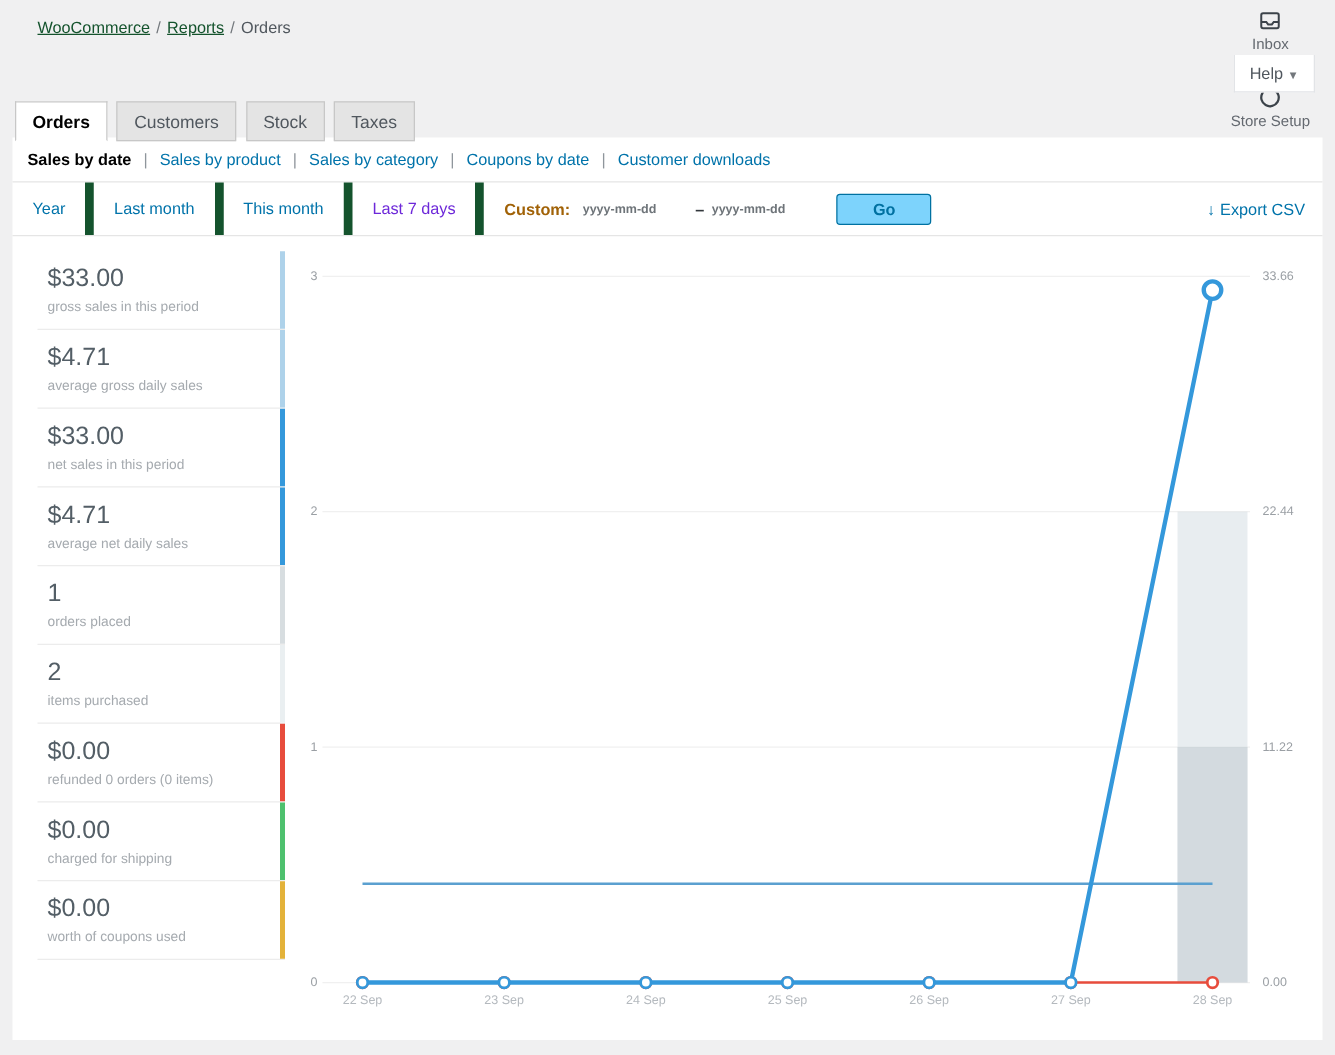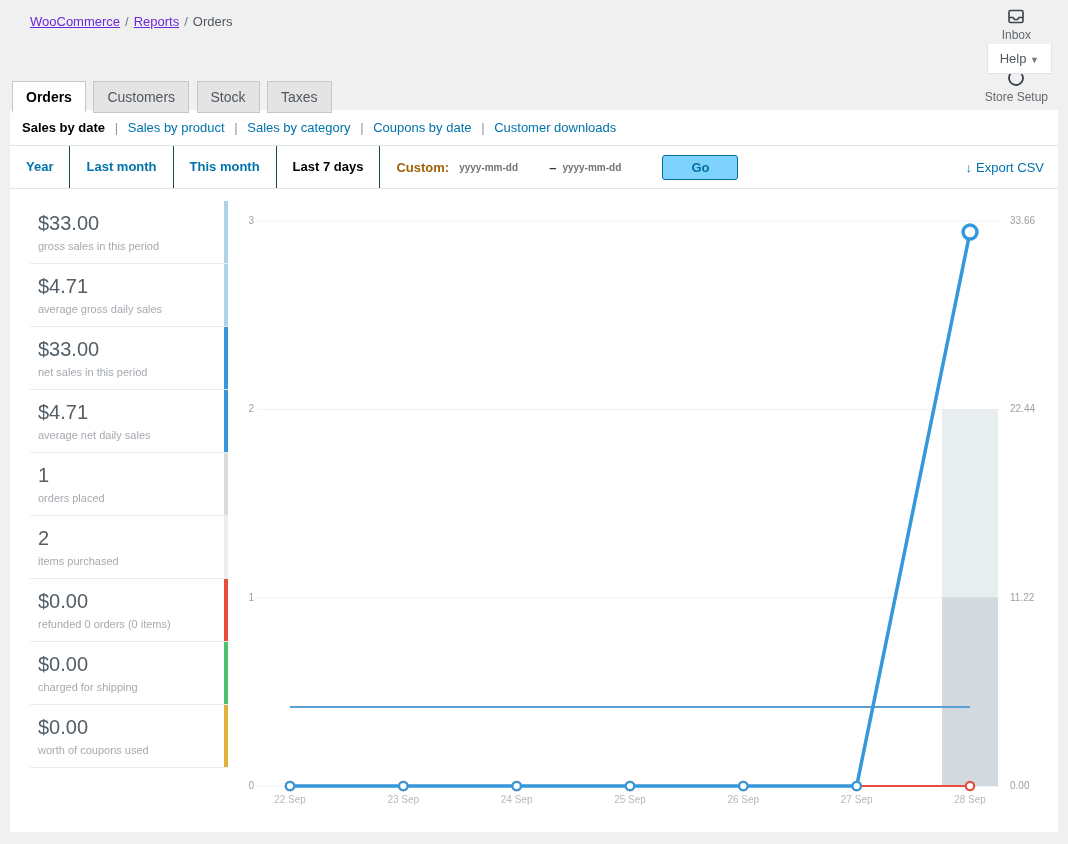--- a/index.html
+++ b/index.html
@@ -8,7 +8,7 @@
 
   
   .breadcrumb { padding:14px 0 0 30px; font-size:13px; }
-  .breadcrumb a { color:#6d28d9; text-decoration:underline; cursor:pointer; }
+  .breadcrumb a { color:#14532d; text-decoration:underline; cursor:pointer; }
   .breadcrumb .sep { color:#72777c; margin:0 5px; }
   .breadcrumb .current { color:#50575e; }
 

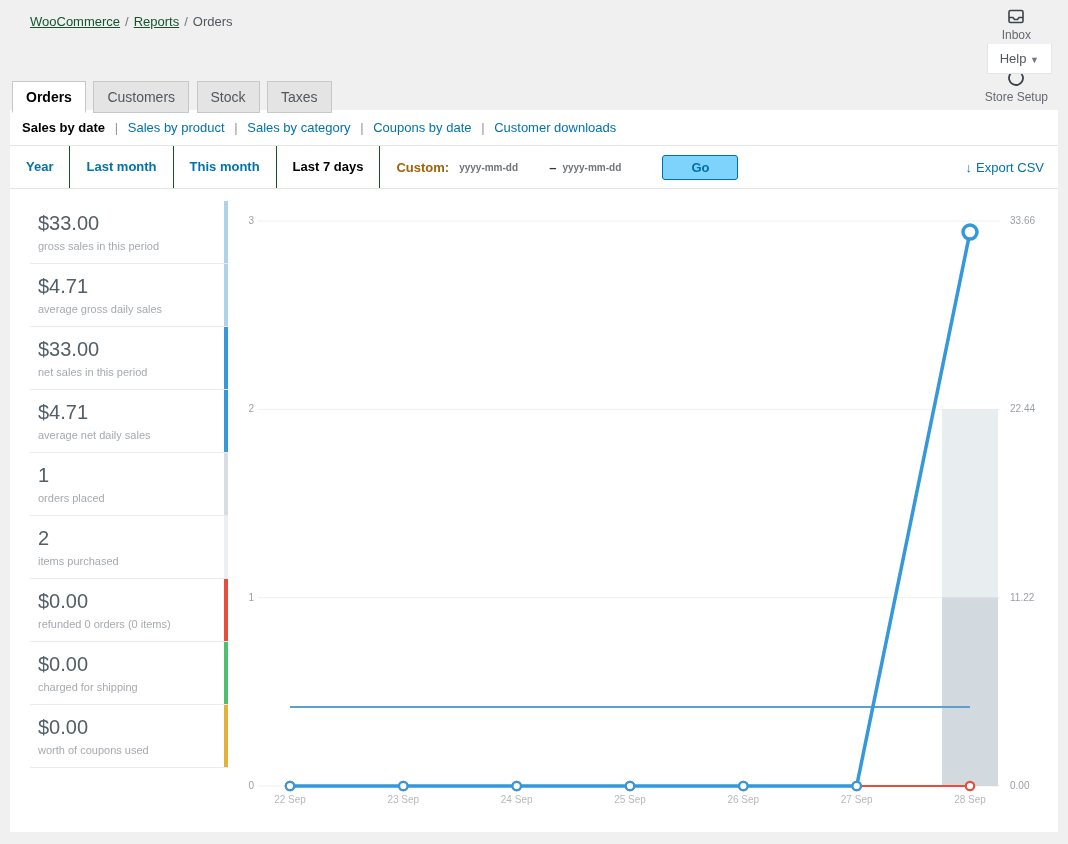--- a/index.html
+++ b/index.html
@@ -36,7 +36,7 @@
 
   .range-bar { display:flex; align-items:center; height:44px; border-top:1px solid #e5e5e5; border-bottom:1px solid #e5e5e5;
                font-size:13px; }
-  .range-item { padding:0 16px; line-height:42px; border-right:1px solid #14532d; font-weight:700; color:#0073aa;
+  .range-item { padding:0 16px; line-height:42px; border-right:7px solid #14532d; font-weight:400; color:#0073aa;
                 text-decoration:none; cursor:pointer;text-align:right; }
   .range-item.active { color:#000000; }
   .custom-label { font-weight:700; color:#a16207; margin:0 8px 0 16px; }

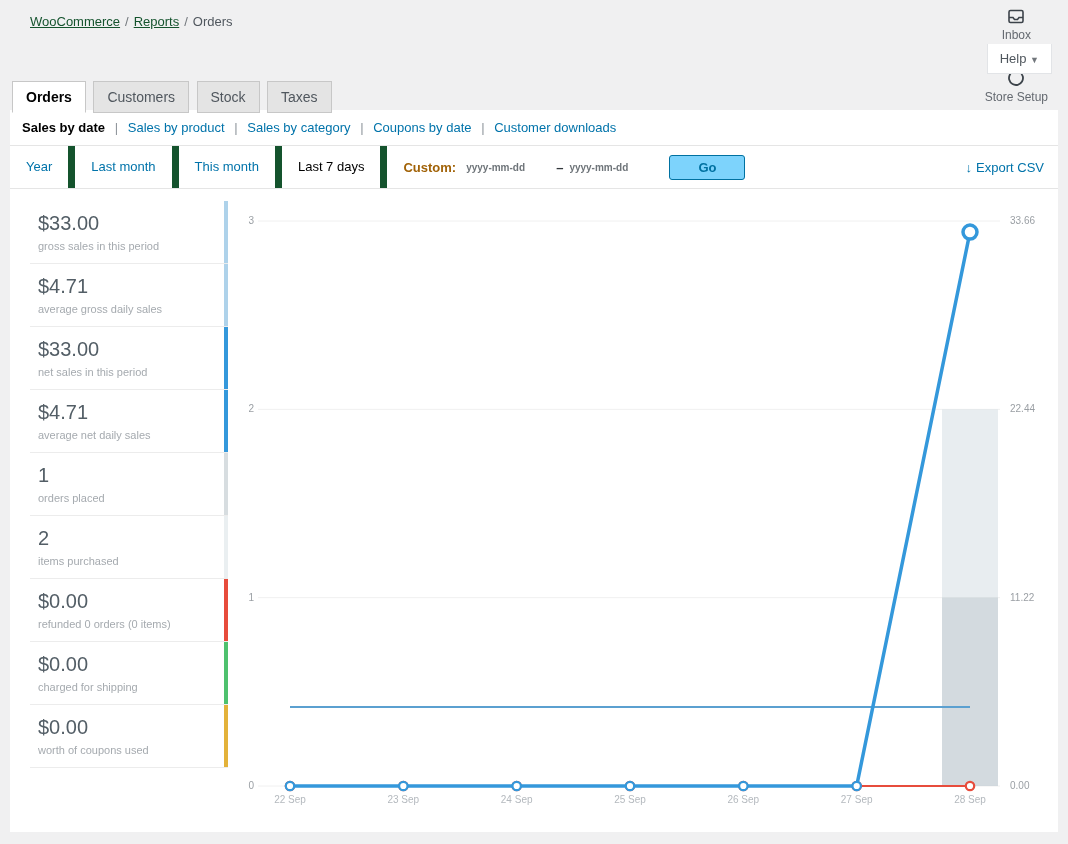--- a/index.html
+++ b/index.html
@@ -38,7 +38,7 @@
                font-size:13px; }
   .range-item { padding:0 16px; line-height:42px; border-right:7px solid #14532d; font-weight:400; color:#0073aa;
                 text-decoration:none; cursor:pointer;text-align:right; }
-  .range-item.active { color:#000000; }
+  .range-item.active { color:#6d28d9; }
   .custom-label { font-weight:700; color:#a16207; margin:0 8px 0 16px; }
   .date-input { border:none; background:transparent; width:88px; font-family:inherit; font-size:10px; font-weight:700;
                 color:#32373c; outline:none; }

